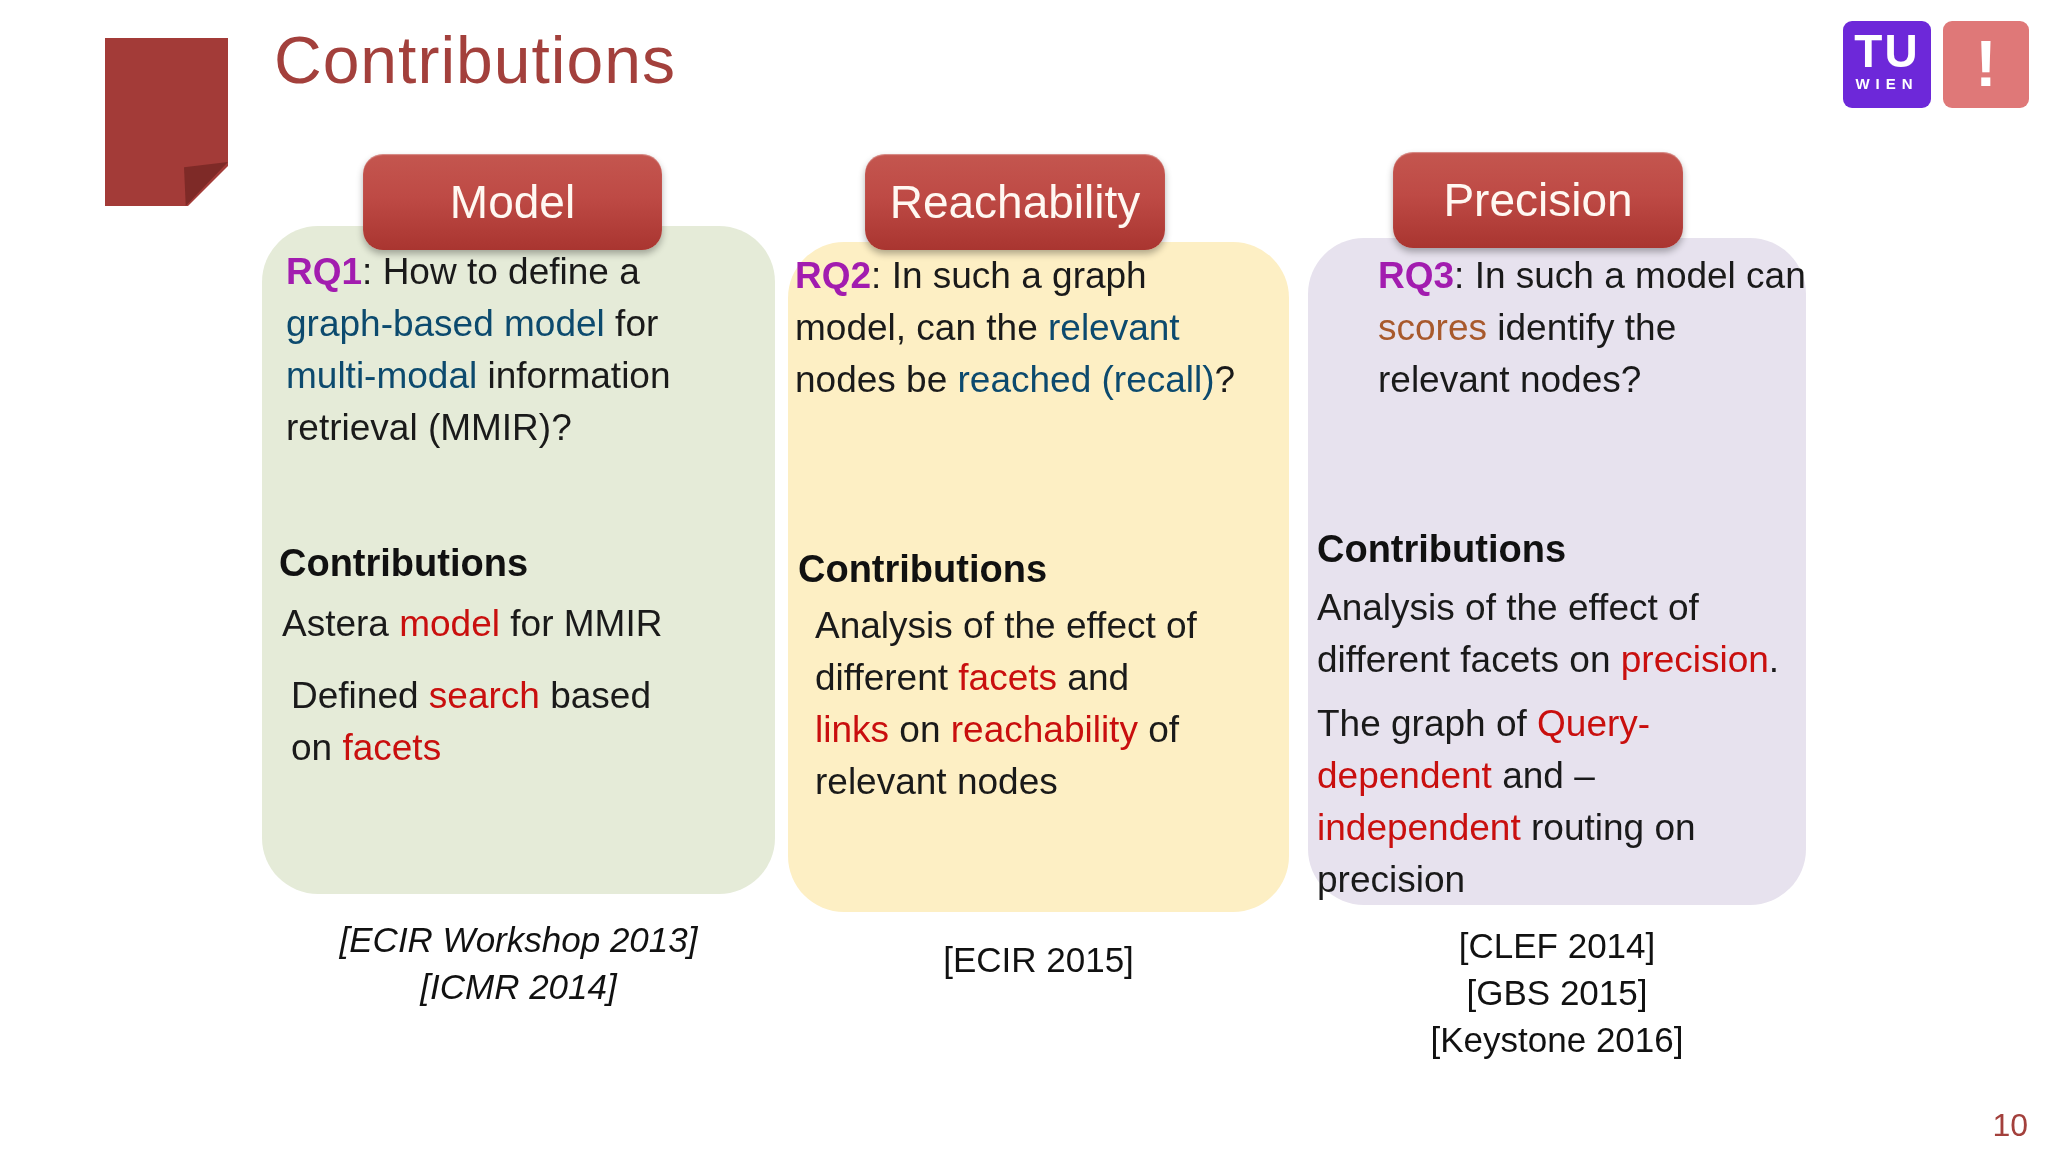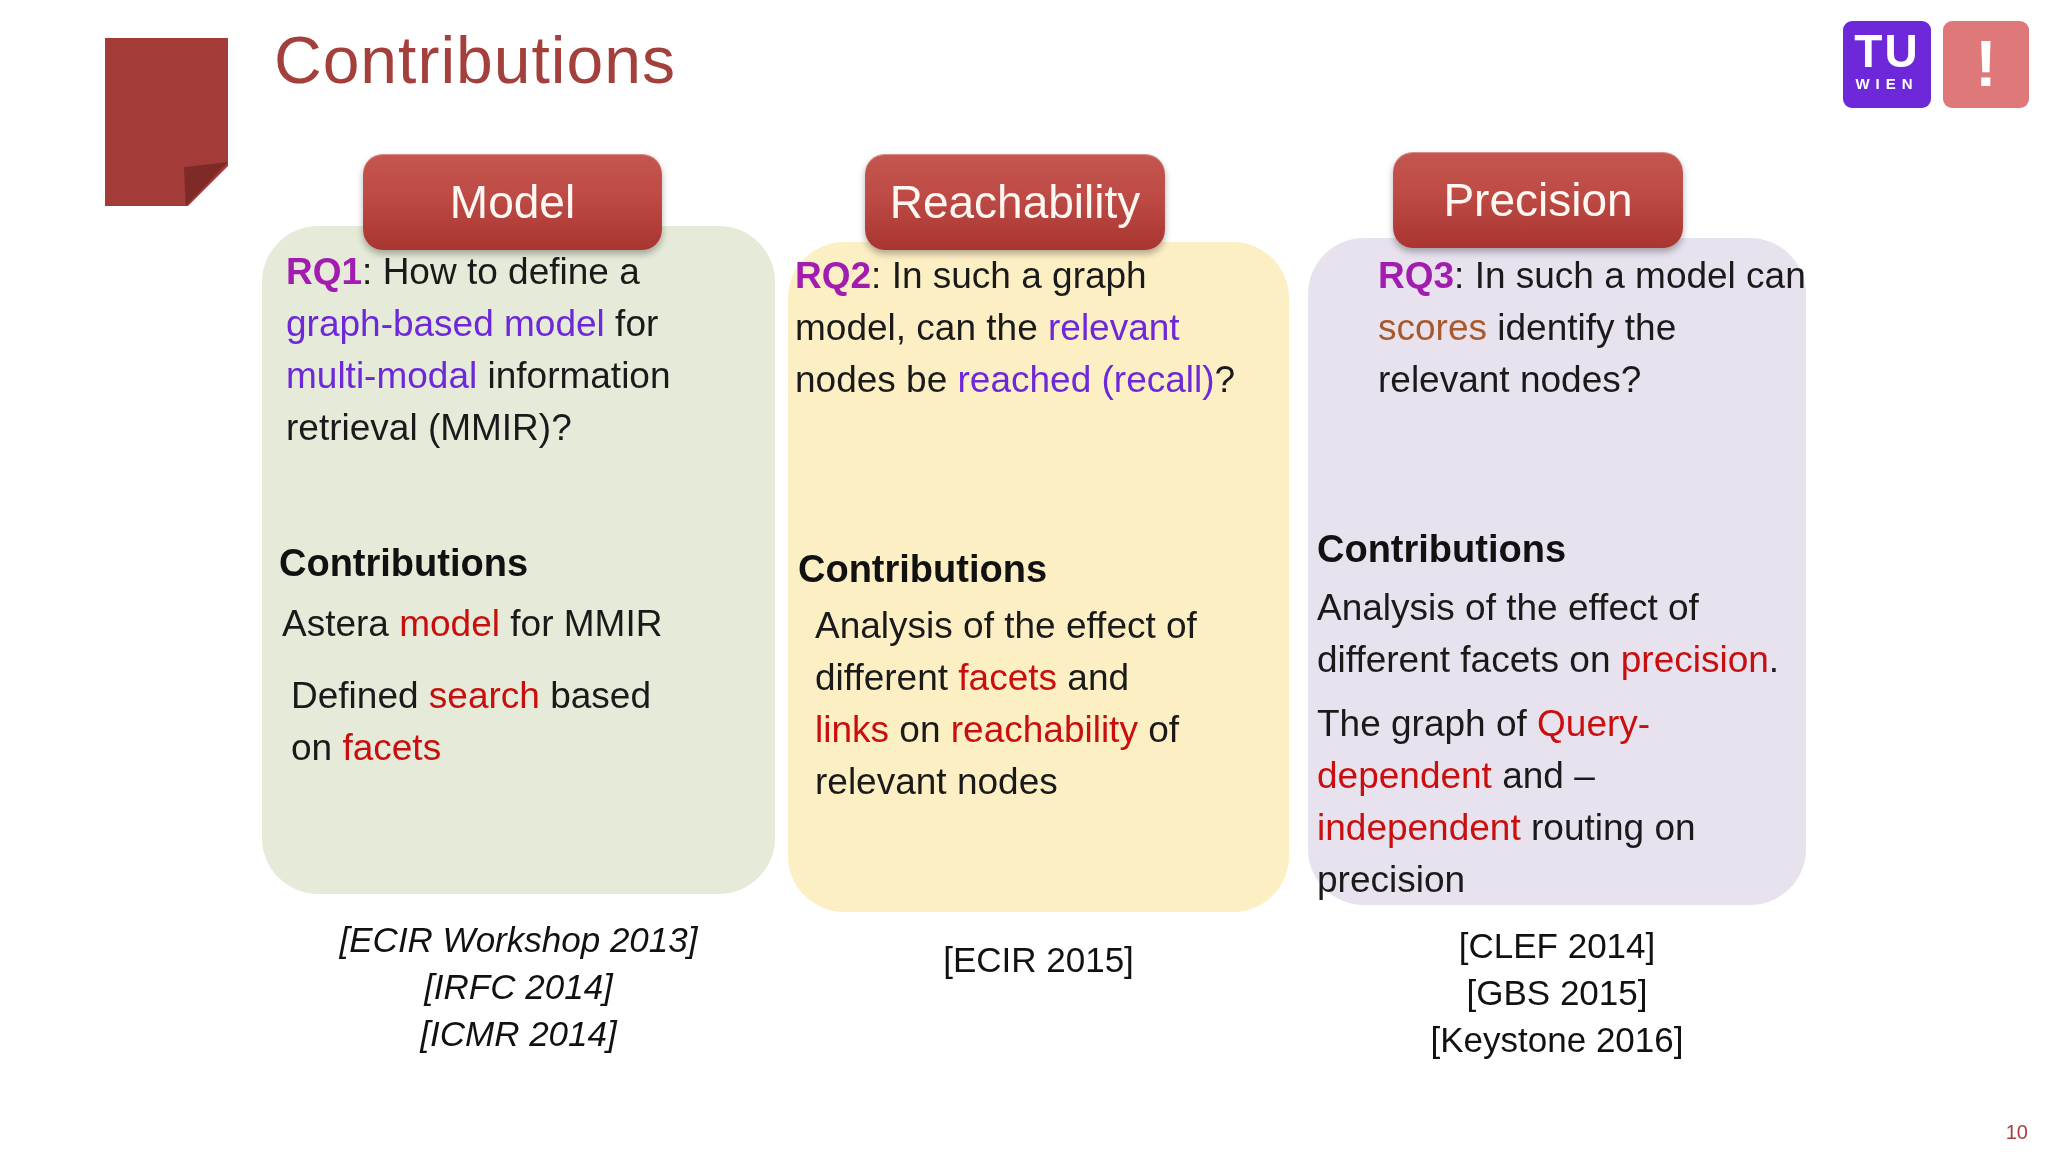--- a/index.html
+++ b/index.html
@@ -68,7 +68,7 @@
   .item-p2{left:1317px;top:698px;}
   
   .seg-bold{font-weight:bold;color:#a21caf;text-align:right;}
-  .seg-darkred{color:#6d28d9;text-align:right;}
+  .seg-darkred{color:#0c4a6e;text-align:right;}
   .seg-red{color:#C90F0E;}
   .seg-sienna{color:#A8592C;}
   

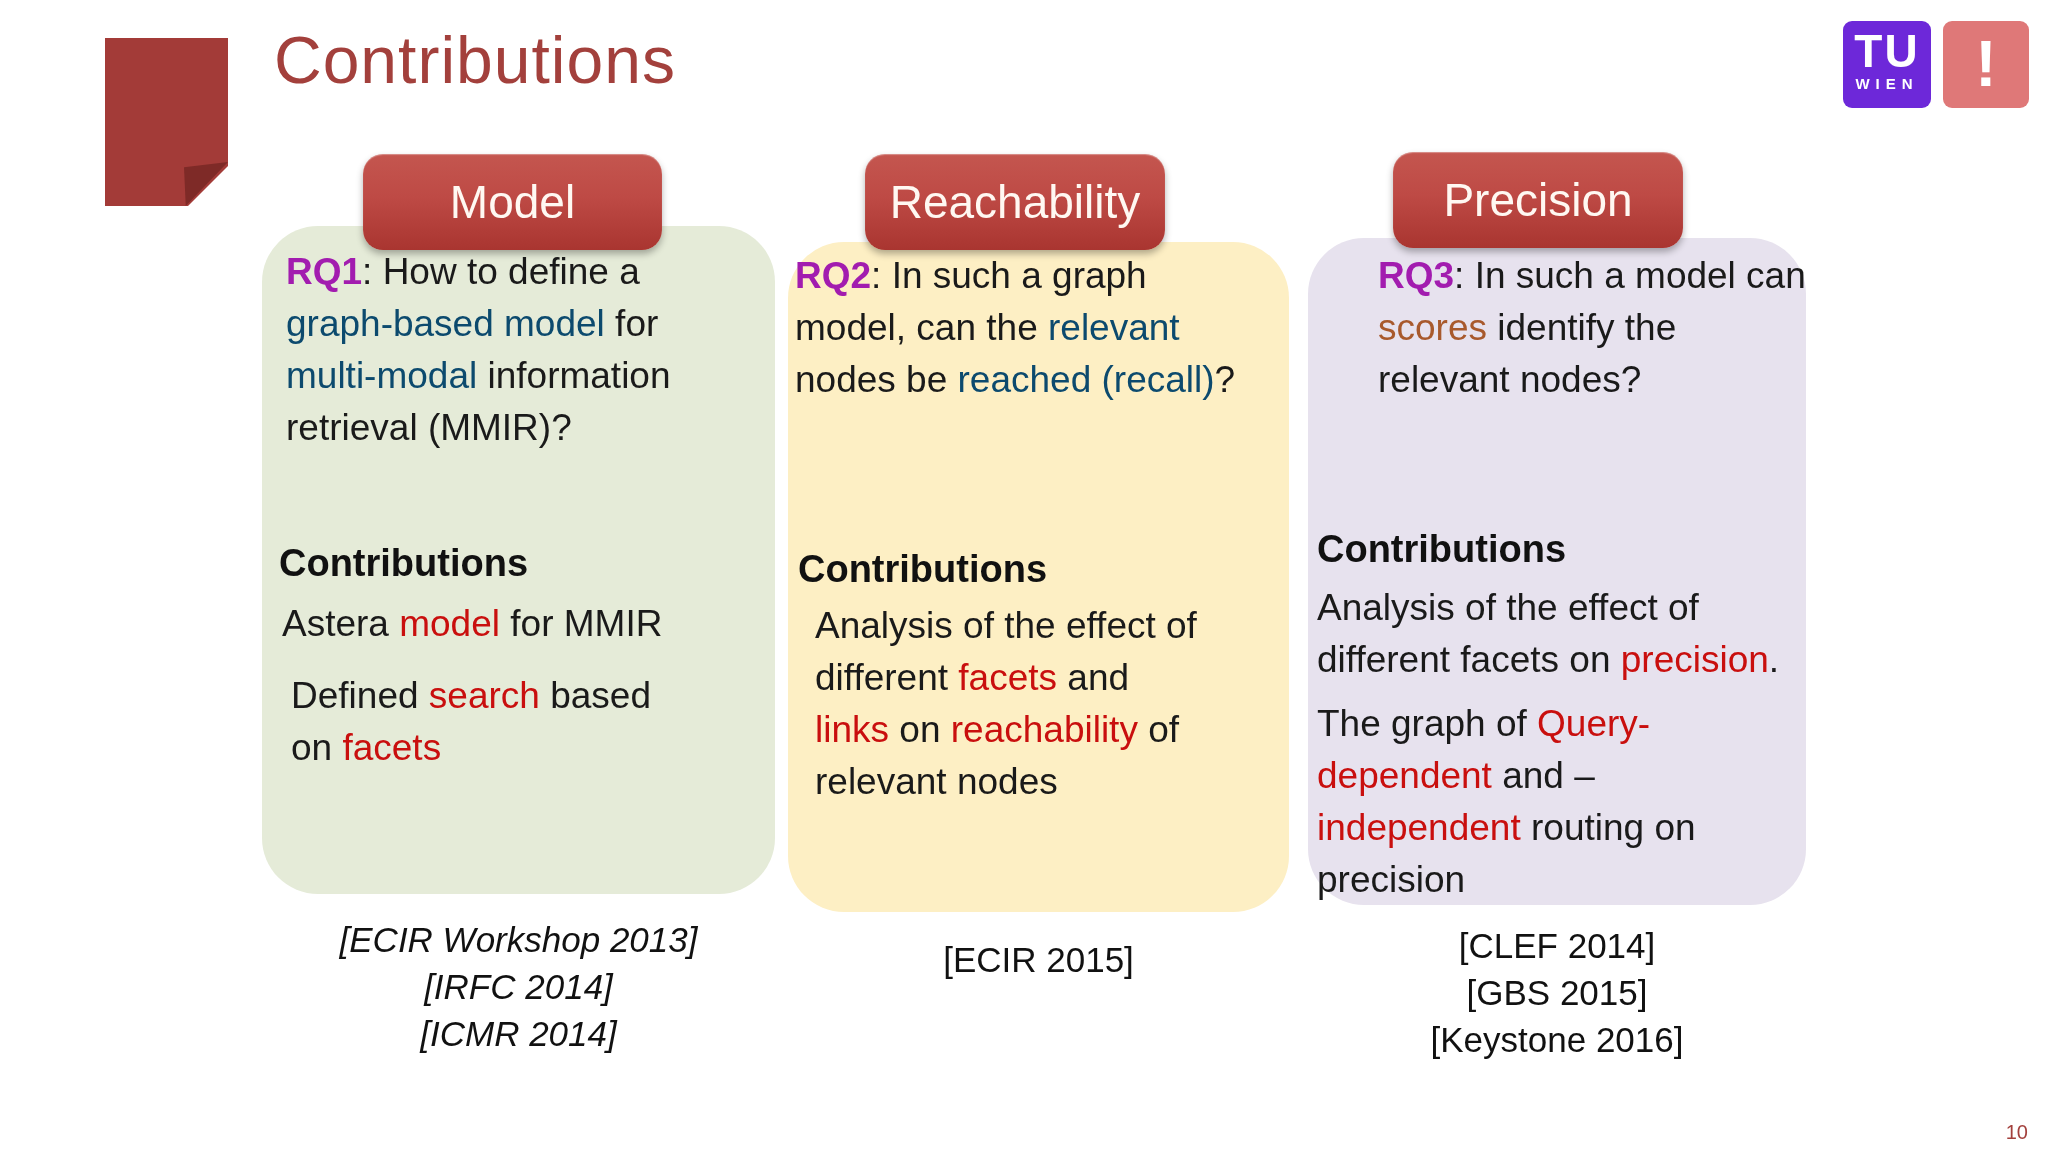--- a/index.html
+++ b/index.html
@@ -133,7 +133,6 @@
 
 <div class="citations cite-model">
   <div>[ECIR Workshop 2013]</div>
-  <div>[IRFC 2014]</div>
   <div>[ICMR 2014]</div>
 </div>
 <div class="citations cite-reach">

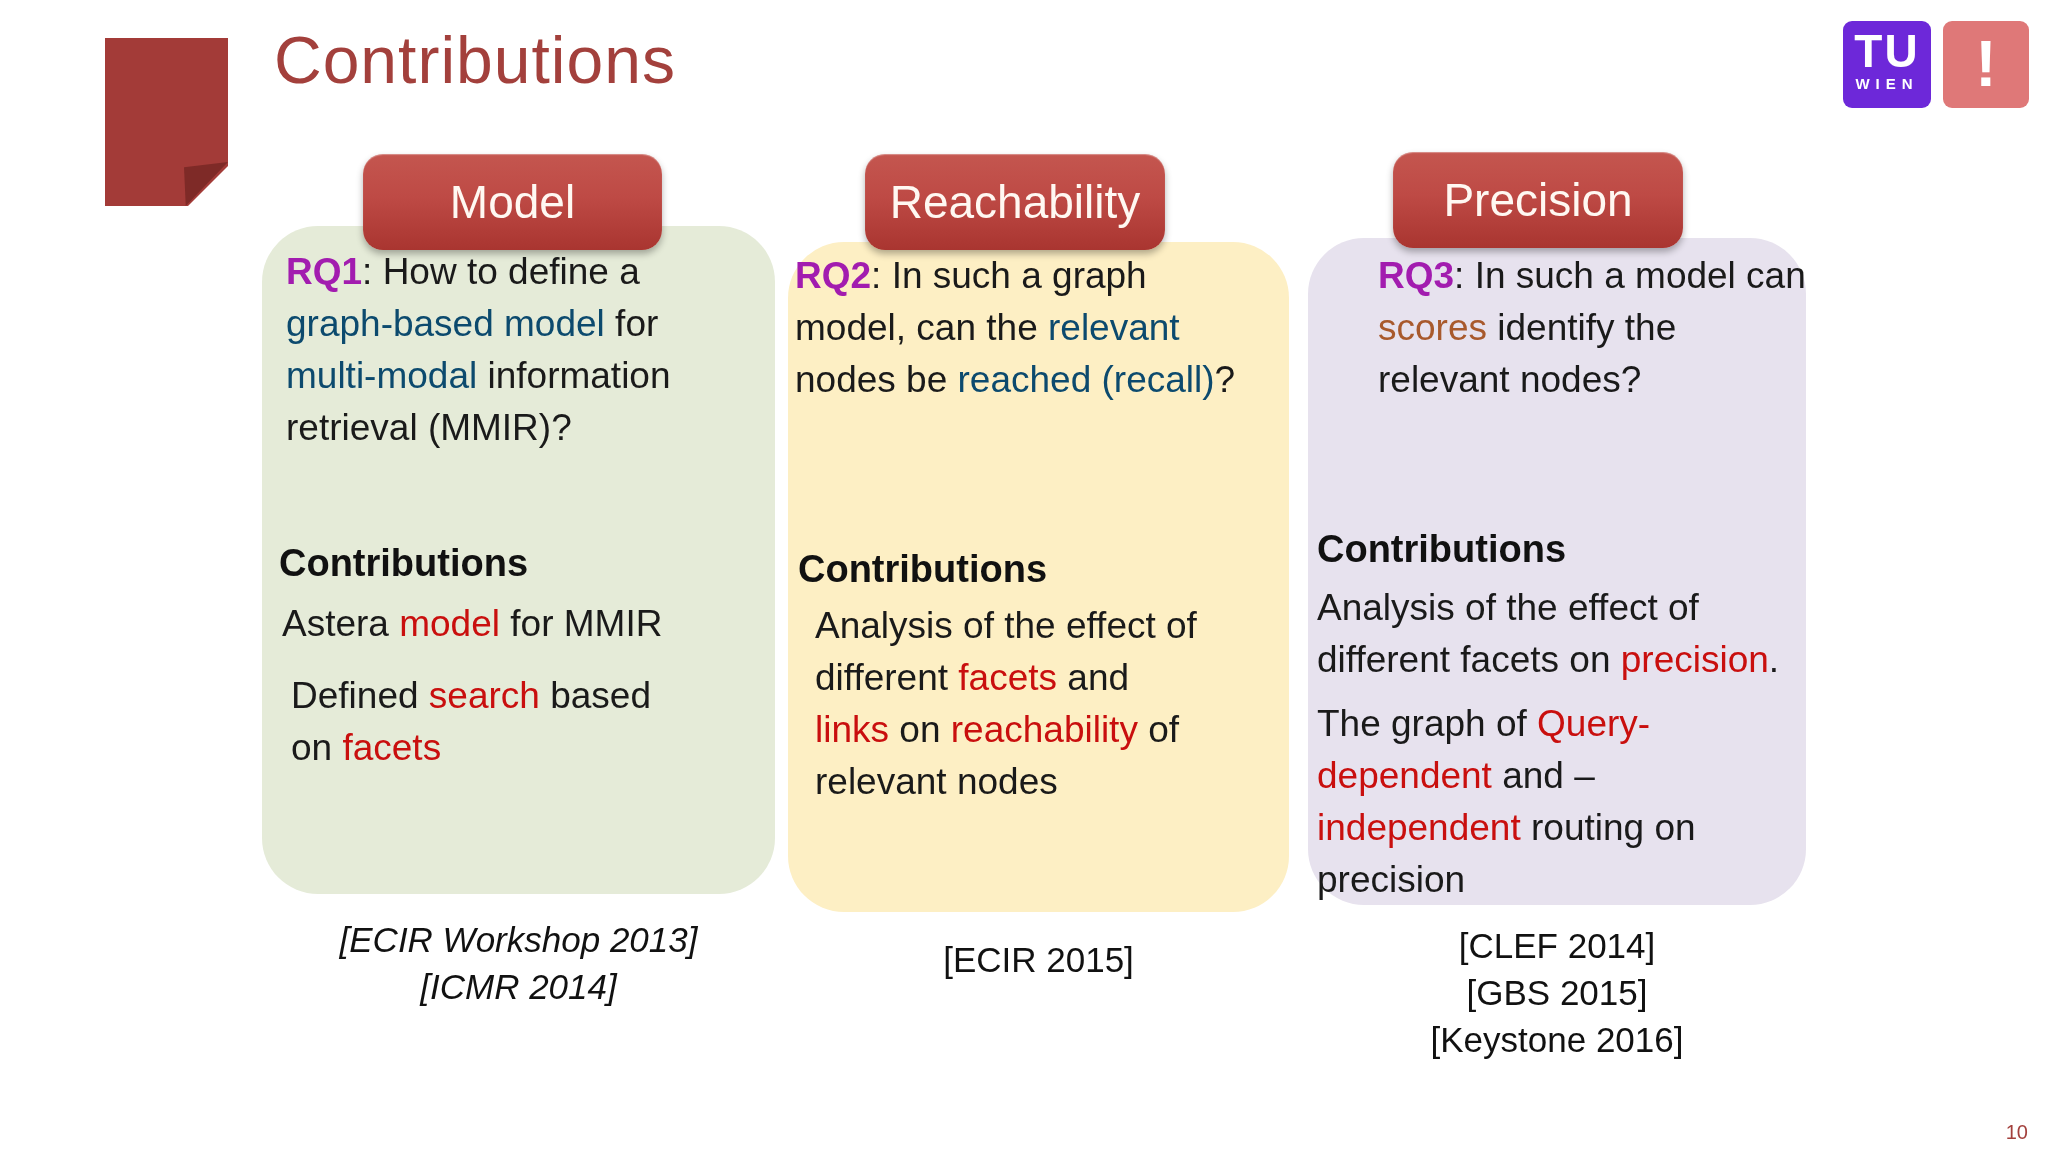--- a/index.html
+++ b/index.html
@@ -77,7 +77,7 @@
   .cite-reach{left:788px;top:936px;width:501px;}
   .cite-prec{left:1308px;top:922px;width:498px;}
   
-  .page-number{position:absolute;right:20px;bottom:8px;font-size:20px;color:#A3403C;}
+  .page-number{position:absolute;right:20px;bottom:8px;font-size:32px;color:#A3403C;}
 </style>
 </head>
 <body>

